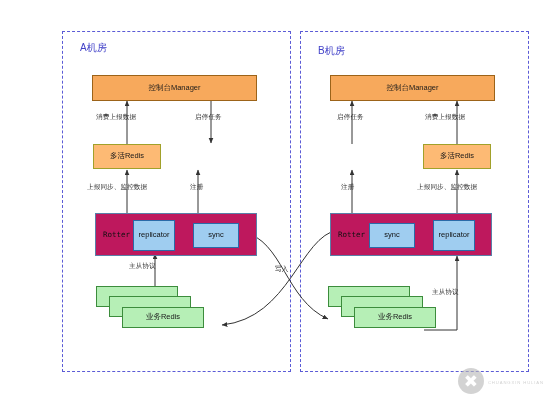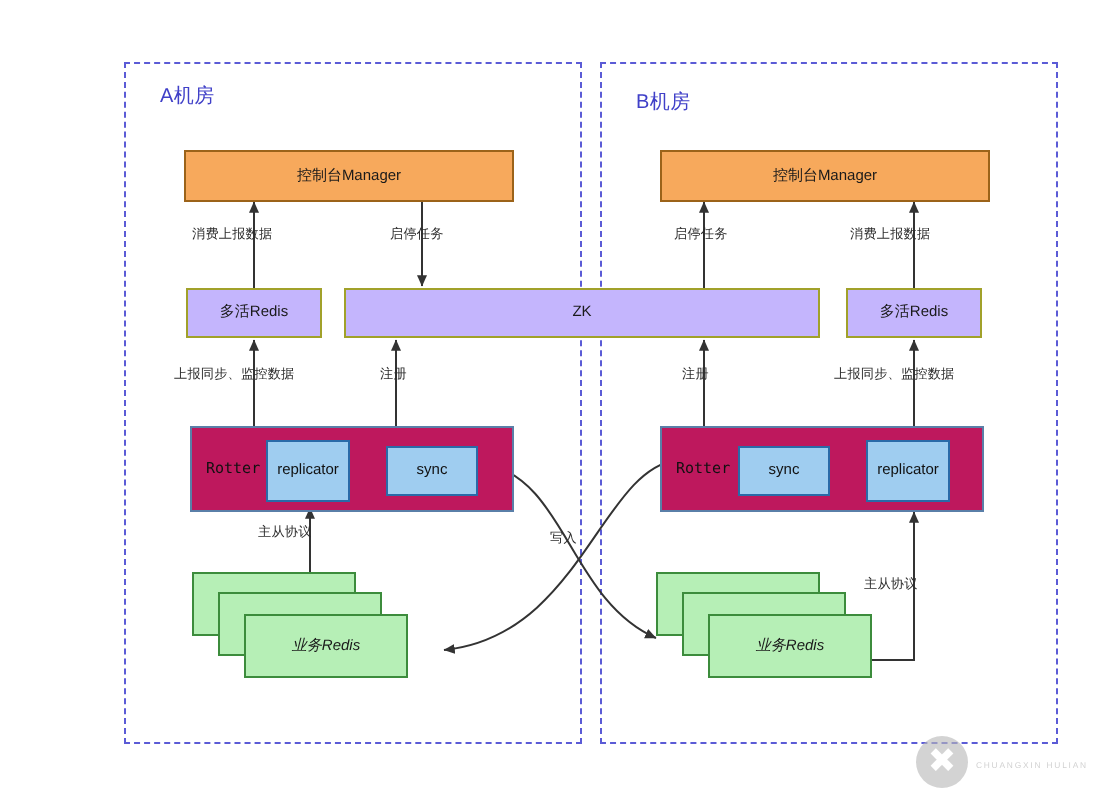--- a/index.html
+++ b/index.html
@@ -51,7 +51,7 @@
     text-align: right;
   }
   .yel {
-    background: #c4b5fd;
+    background: #fdba74;
     border: 1px solid #a1a12a;
     height: 25px;
   }

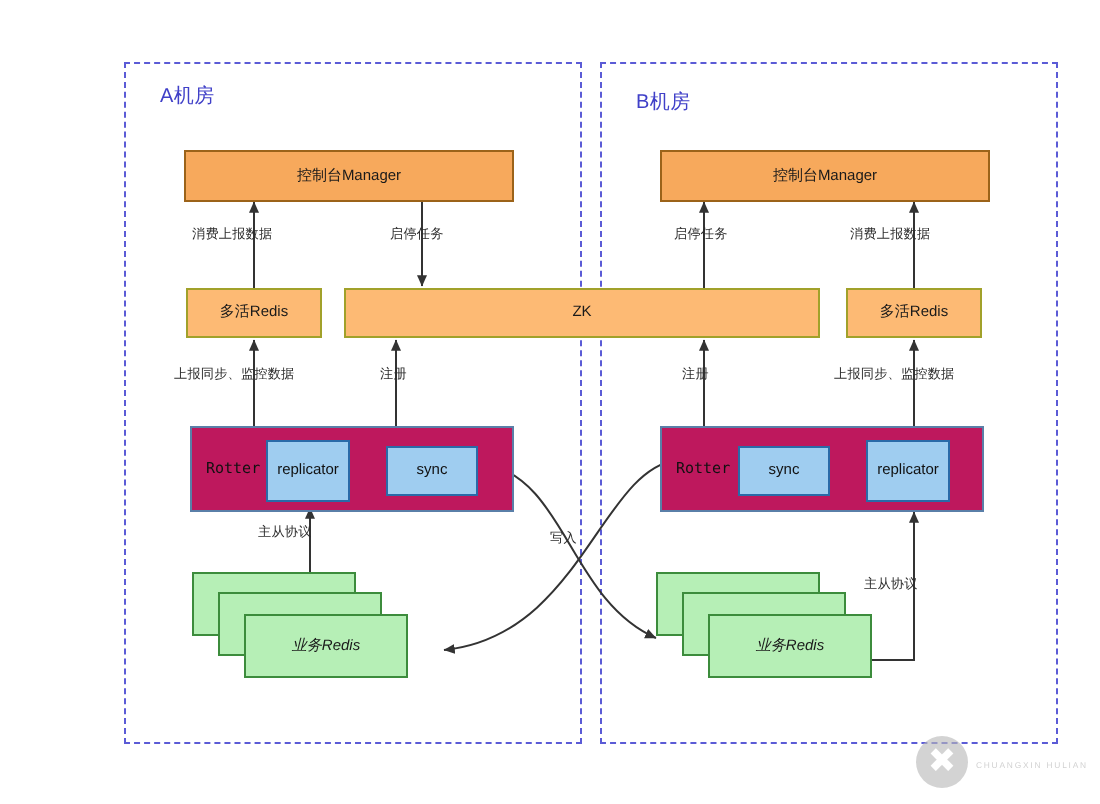--- a/index.html
+++ b/index.html
@@ -161,7 +161,6 @@
 
   <div class="node yel" style="left:93px; top:144px; width:68px;">多活Redis</div>
 
-  <div class="node yel" style="left:172px; top:144px; width:238px;">ZK</div>
 
   <div class="node rotter" style="left:95px; top:213px; width:162px;">
     <span class="rotter-name">Rotter</span>

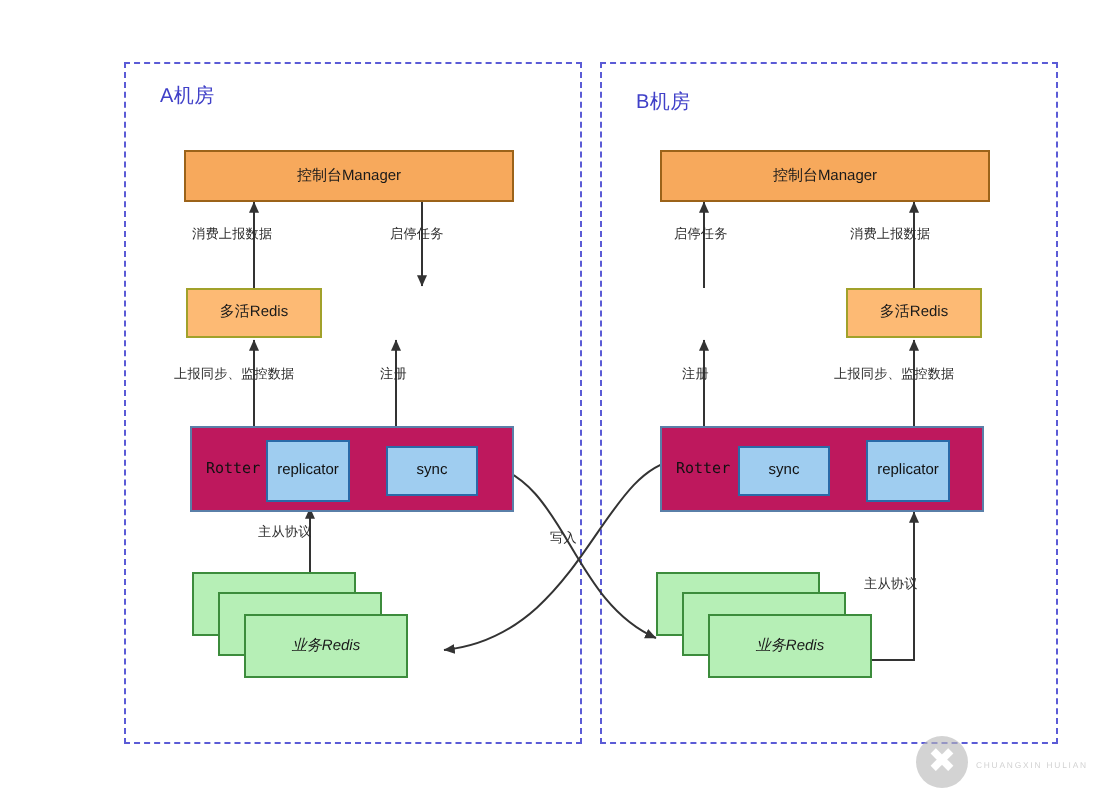--- a/index.html
+++ b/index.html
@@ -81,7 +81,7 @@
   .grn {
     background: #b6efb6;
     border: 1px solid #3c8c3c;
-    width: 82px; height: 32px; font-style: italic;
+    width: 82px; height: 21px;
   }
   .grn.front {
     background: #b6efb6;

